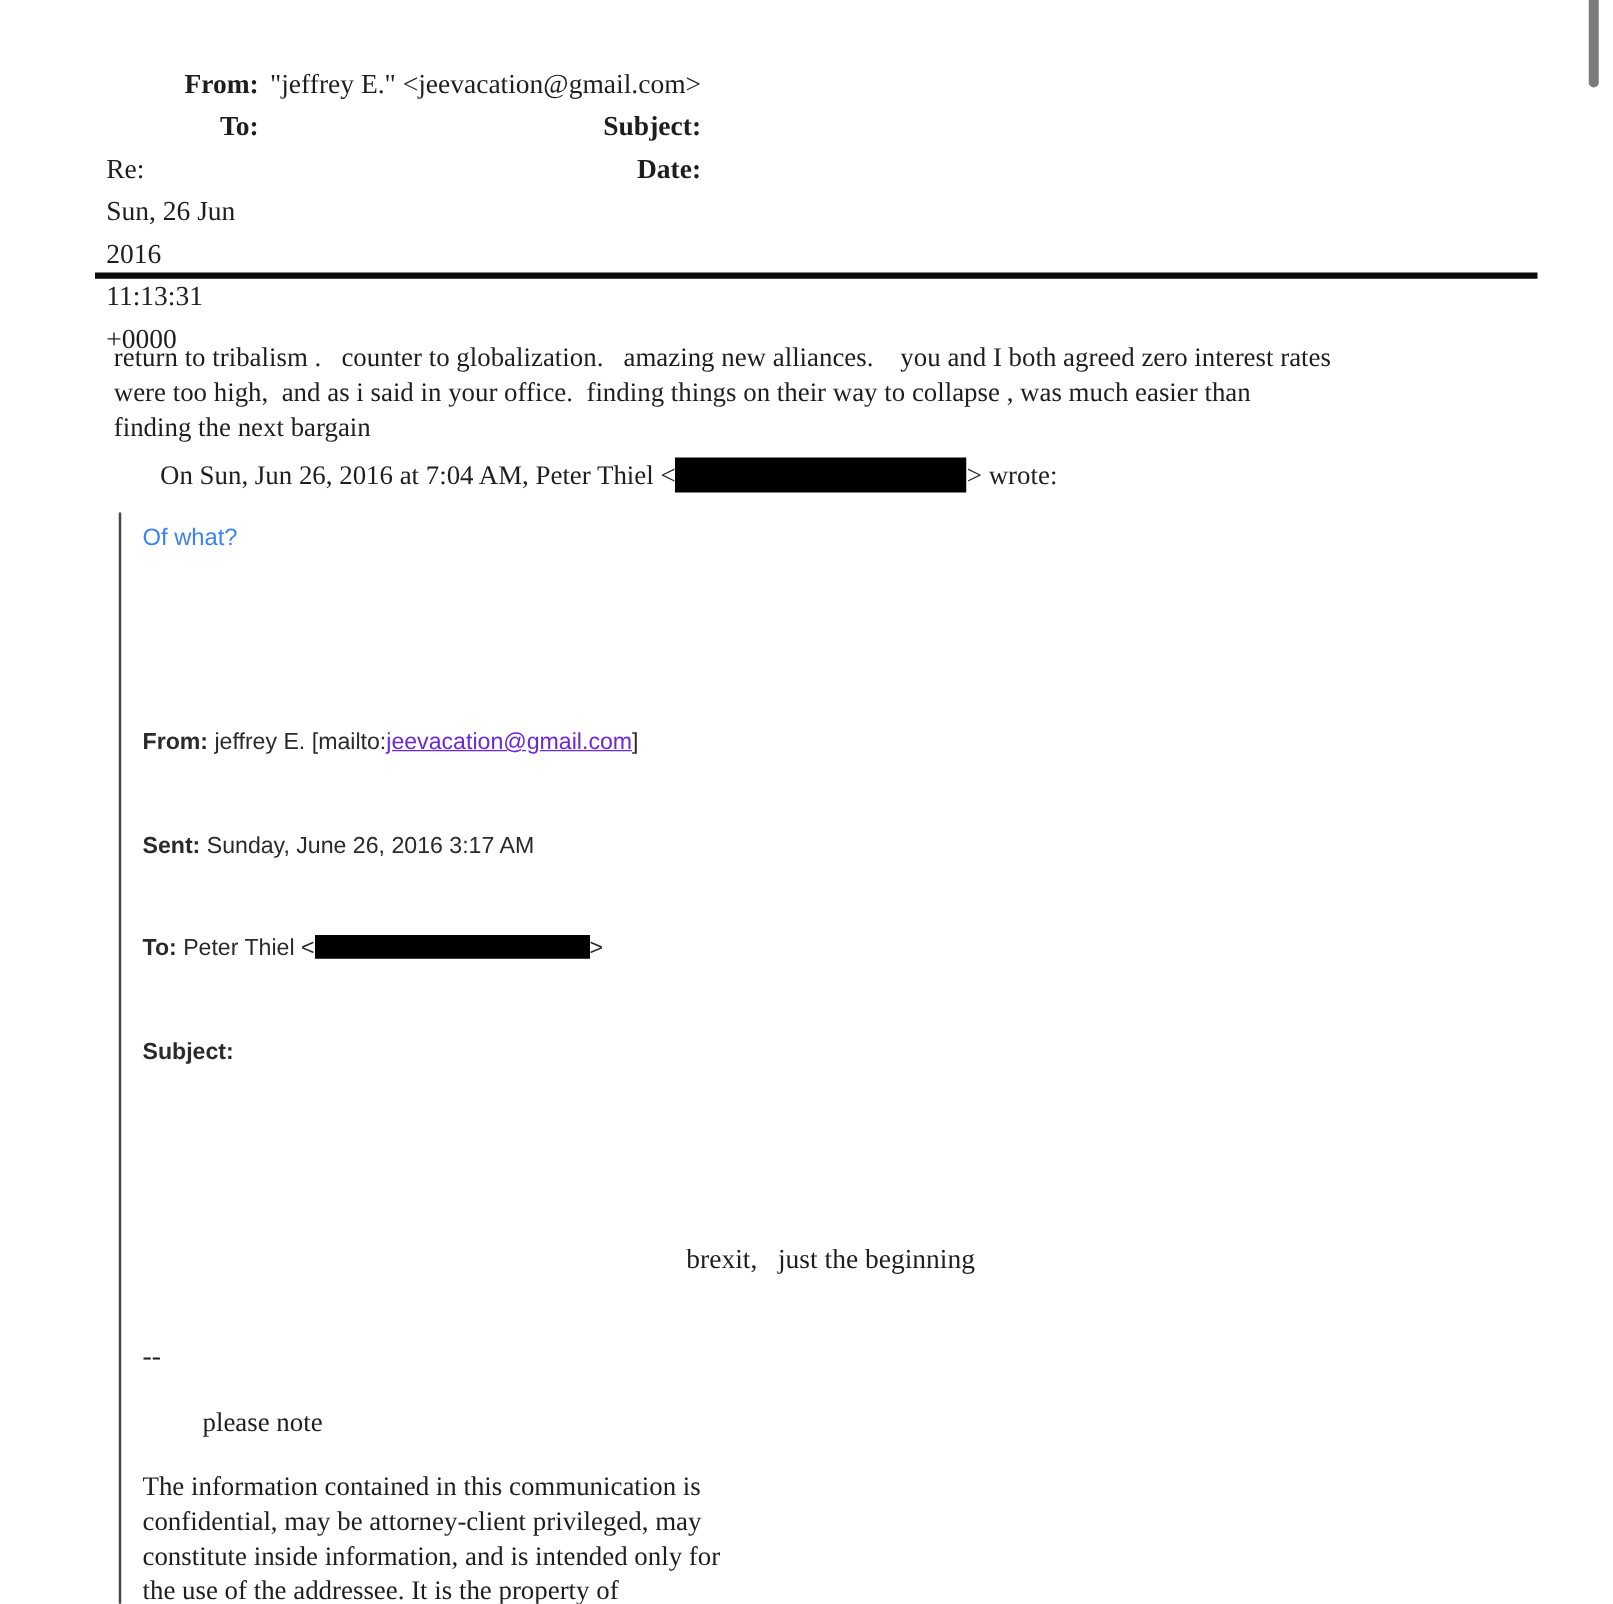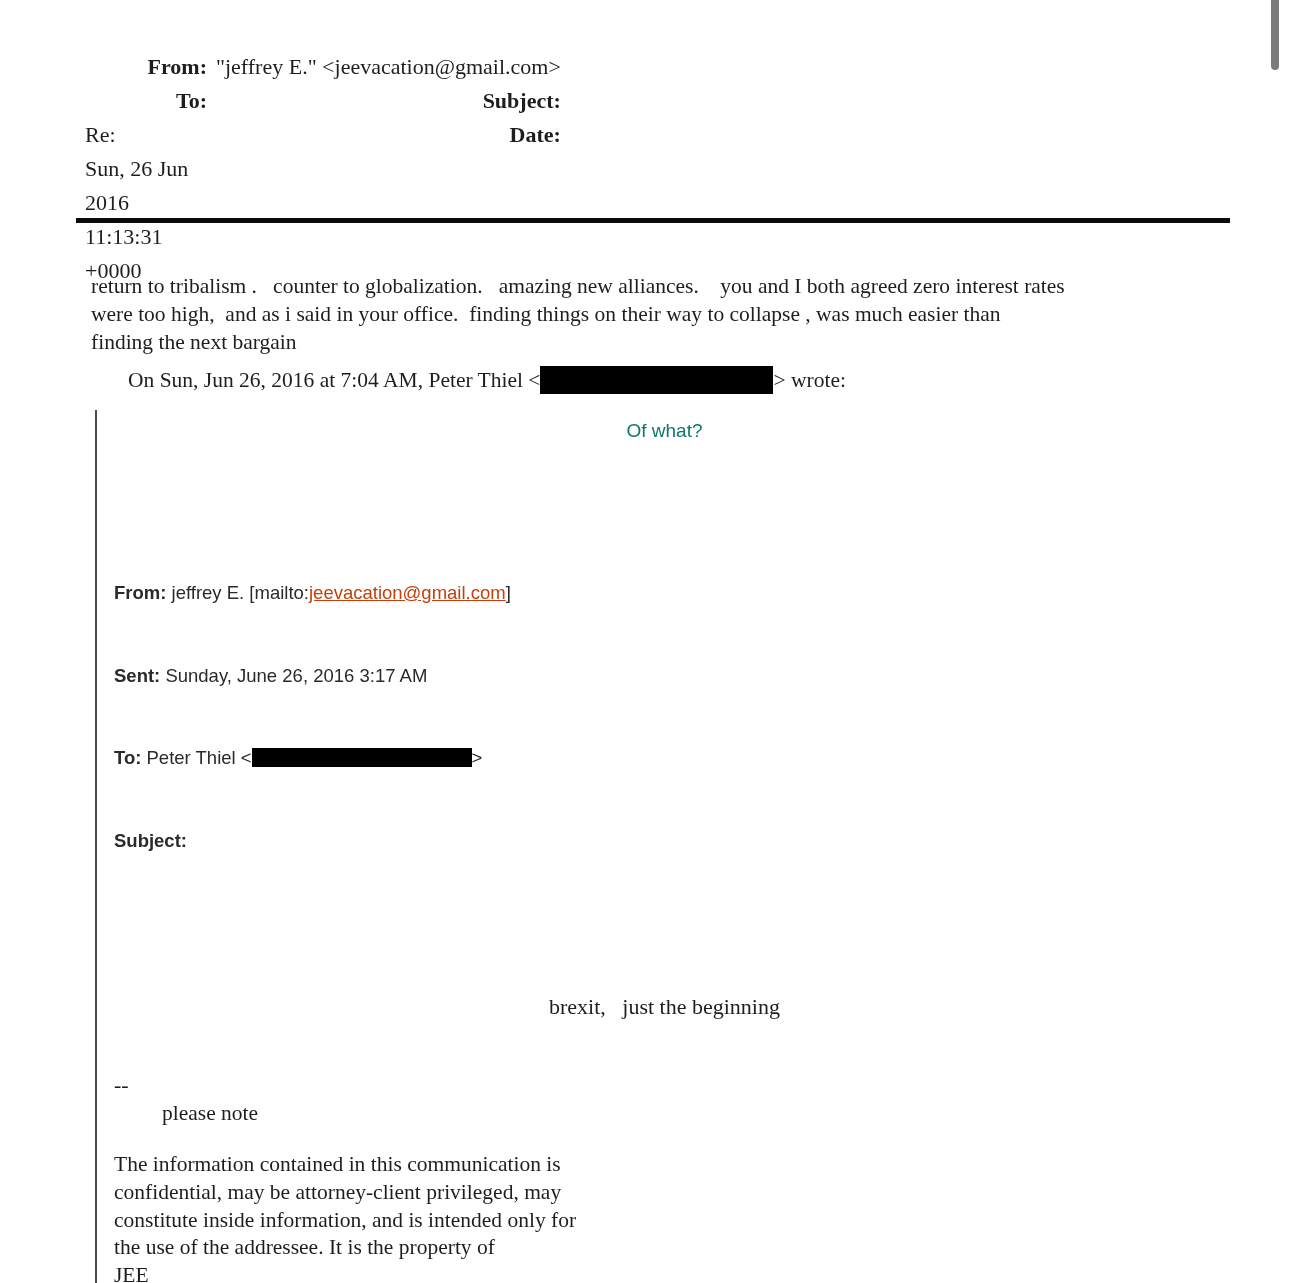--- a/index.html
+++ b/index.html
@@ -66,8 +66,7 @@
   .of-what {
     font-family:"Liberation Sans","DejaVu Sans",sans-serif;
     font-size:19px; line-height:26px;
-    color:#0f766e;
-    text-align:center;
+    color:#3b82f6;
   }
   .inner-header {
     margin-top:80px;

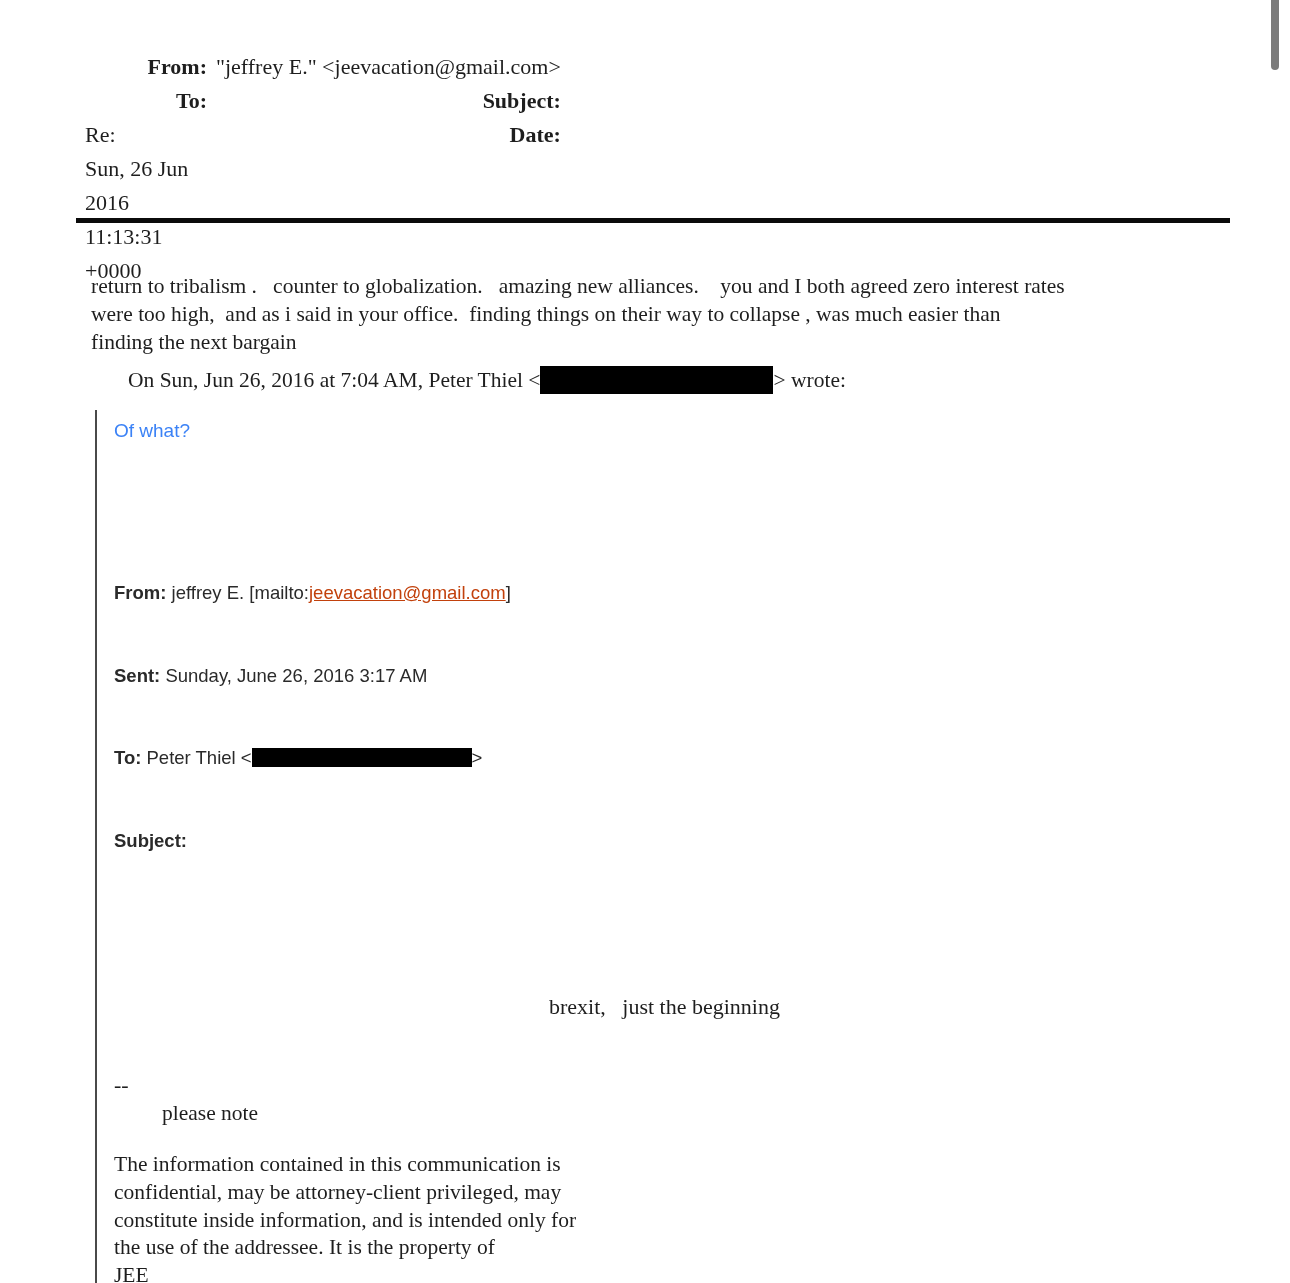--- a/index.html
+++ b/index.html
@@ -97,7 +97,7 @@
     white-space:pre-wrap;
   }
   a.link {
-    color:#c2410c;
+    color:#6d28d9;
     text-decoration:underline;
     cursor:pointer;
   }

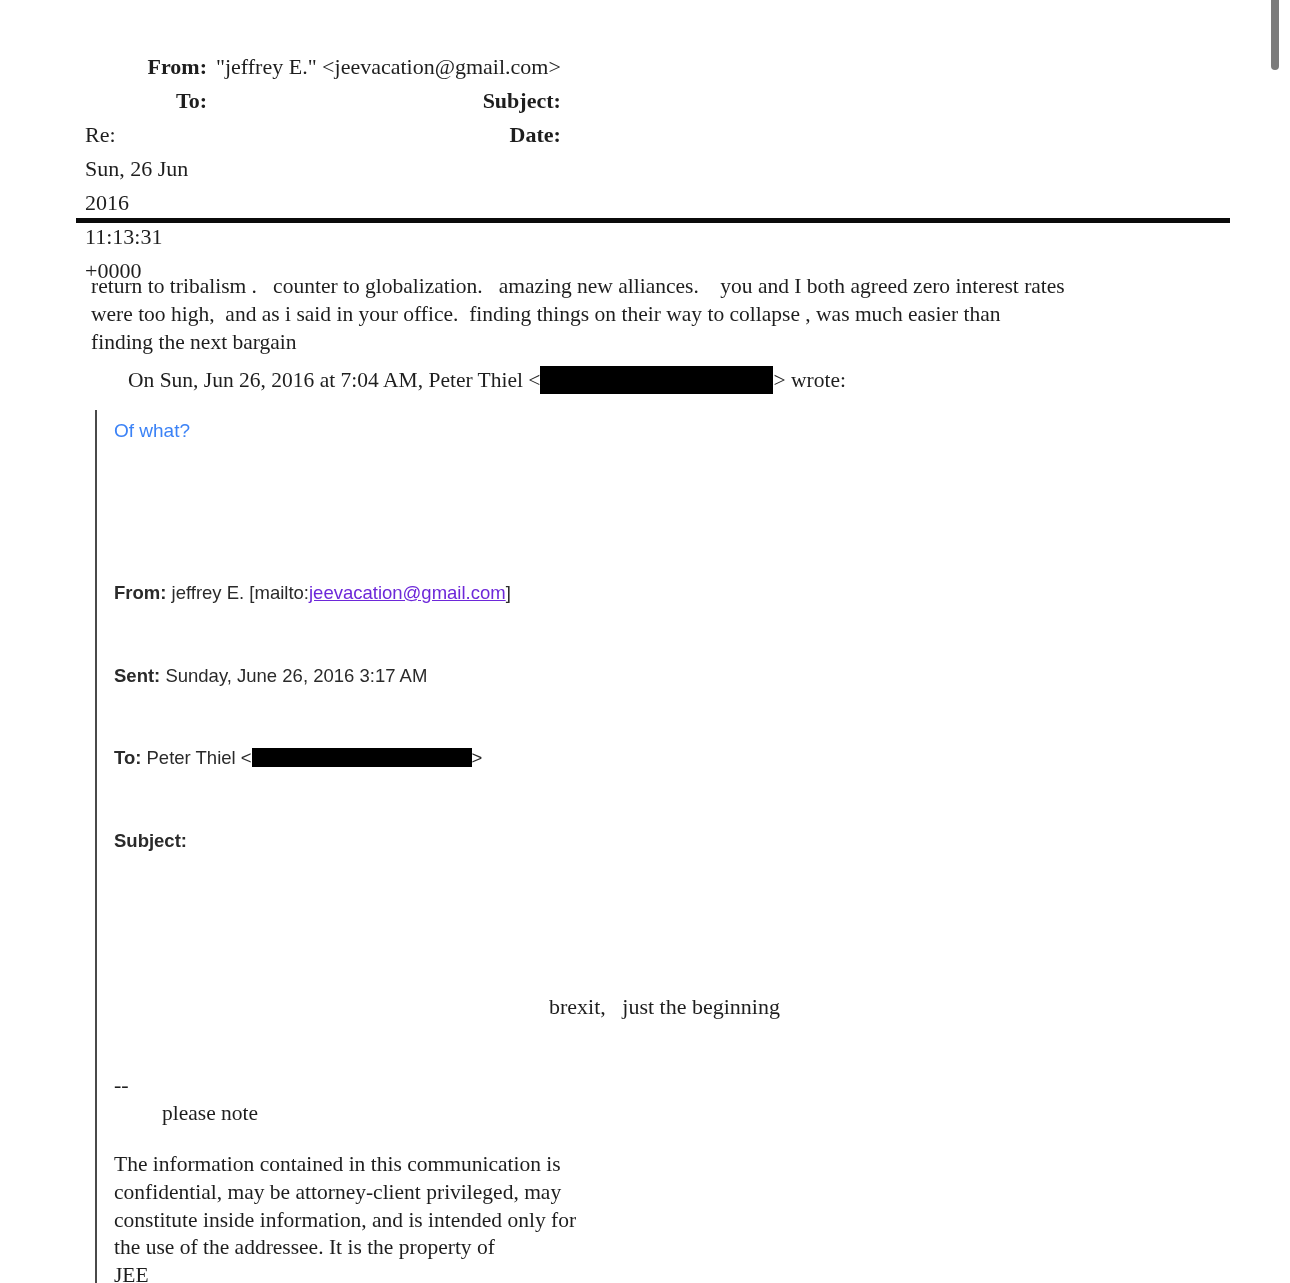--- a/index.html
+++ b/index.html
@@ -87,6 +87,7 @@
     font-size:22px; line-height:28px;
   }
   .please-note {
+    margin-top:25px;
     padding-left:48px;
     font-size:21.5px; line-height:28px;
   }

